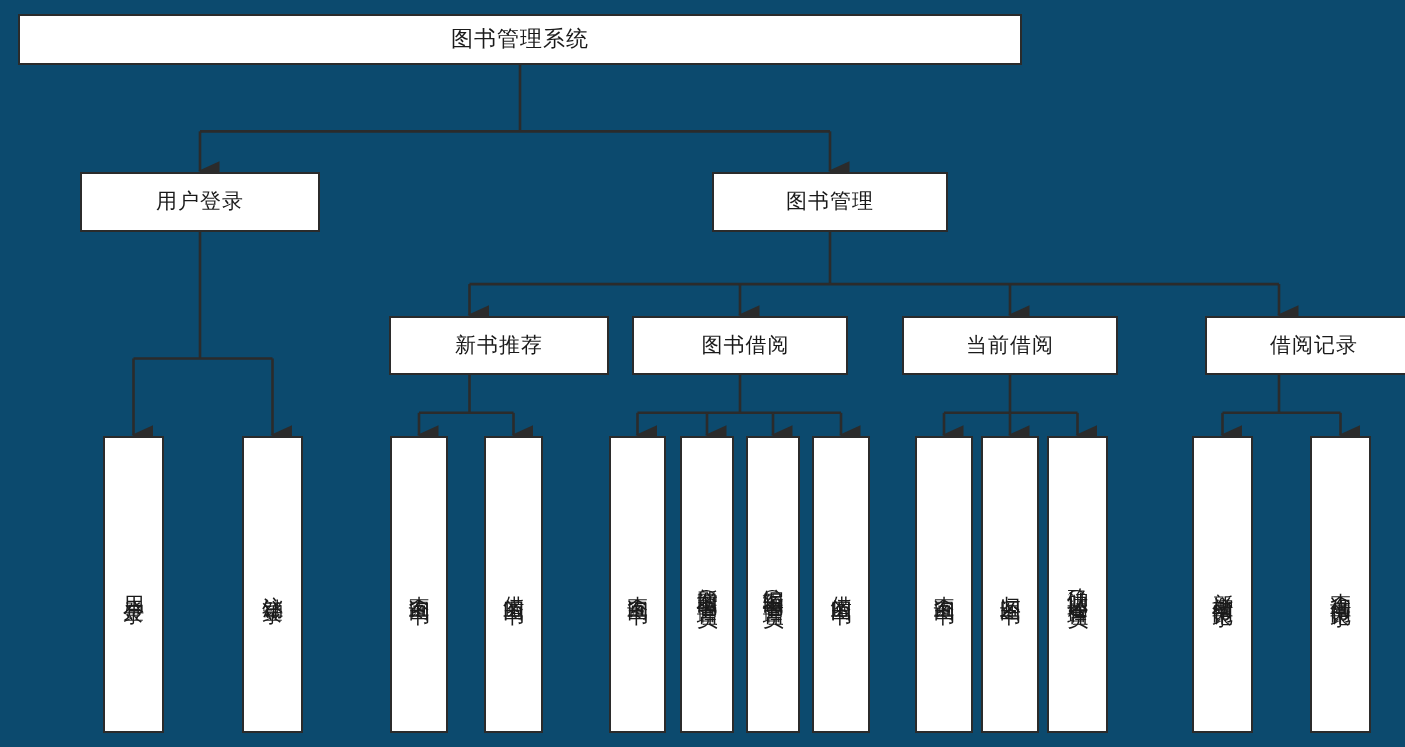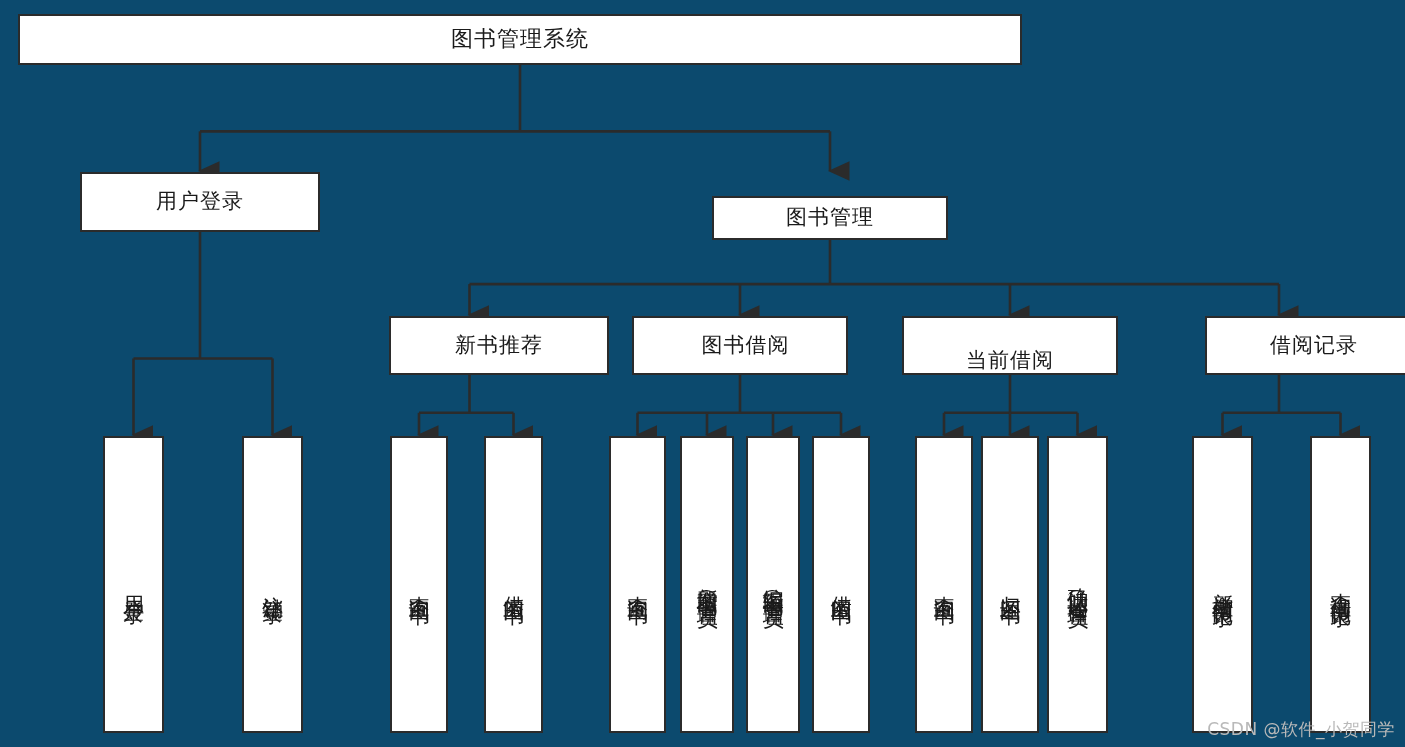--- a/index.html
+++ b/index.html
@@ -124,7 +124,7 @@
       <div class="node horizontal" style="left: 80px; top: 172px; width: 240px; height: 60px;">
         <span class="label">用户登录</span>
       </div>
-      <div class="node horizontal" style="left: 712px; top: 172px; width: 236px; height: 44px; margin-top: 24px;">
+      <div class="node horizontal" style="left: 712px; top: 172px; width: 236px; height: 60px;">
         <span class="label">图书管理</span>
       </div>
       <div class="node horizontal" style="left: 361px; top: 316px; width: 220px; height: 59px; margin-left: 28px;">

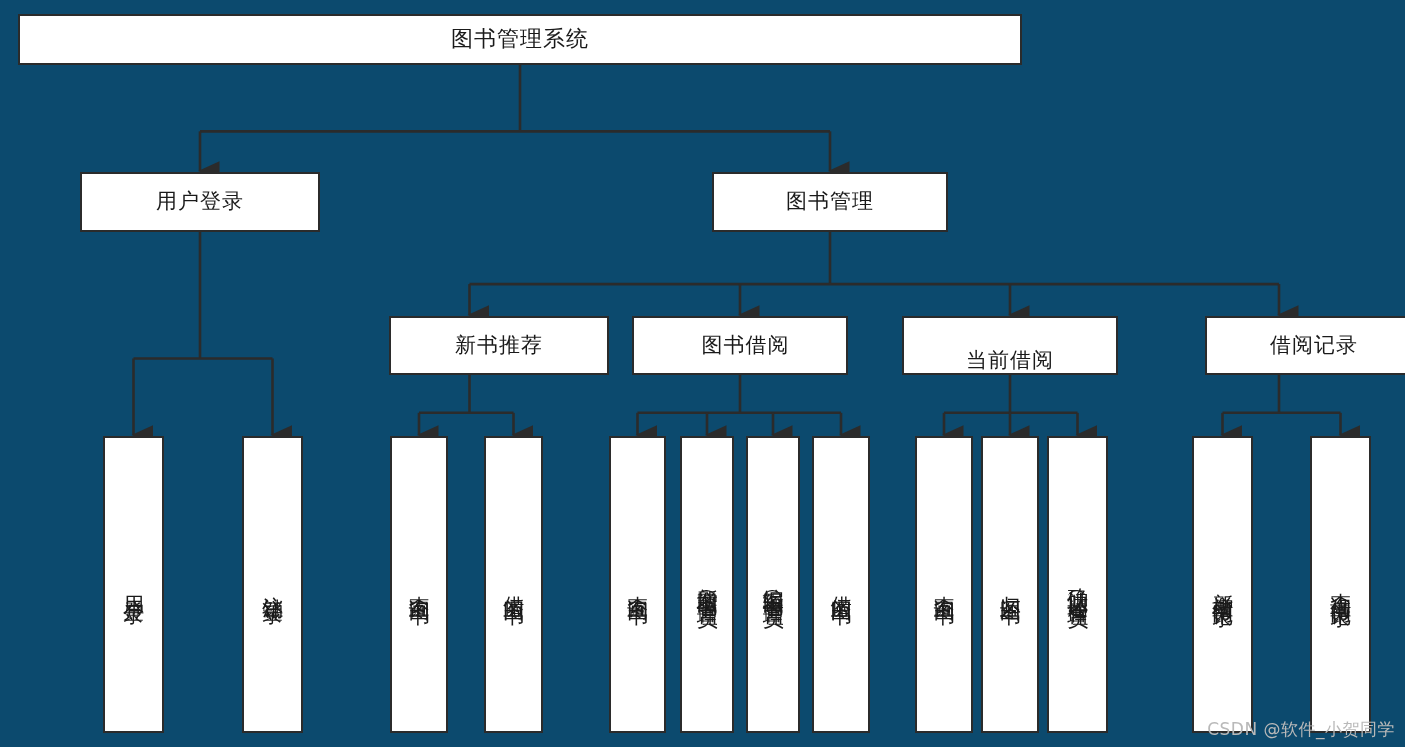--- a/index.html
+++ b/index.html
@@ -133,7 +133,7 @@
       <div class="node horizontal" style="left: 632px; top: 316px; width: 216px; height: 59px; padding-left: 11px;">
         <span class="label">图书借阅</span>
       </div>
-      <div class="node horizontal" style="left: 902px; top: 316px; width: 216px; height: 59px; align-items: flex-end;">
+      <div class="node horizontal" style="left: 902px; top: 316px; width: 216px; height: 59px;">
         <span class="label">当前借阅</span>
       </div>
       <div class="node horizontal" style="left: 1170px; top: 316px; width: 218px; height: 59px; margin-left: 35px;">

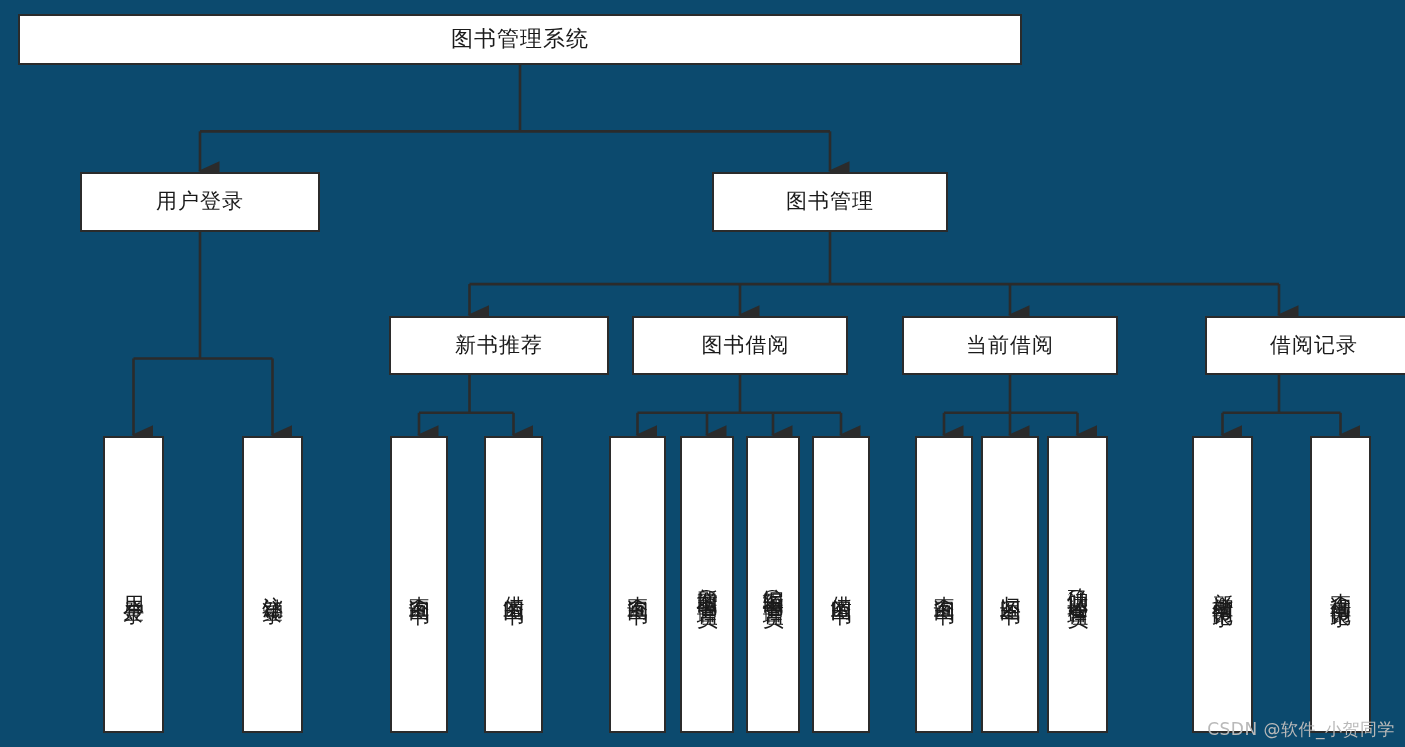--- a/index.html
+++ b/index.html
@@ -180,7 +180,6 @@
       </div>
     </div>
 
-  <div id="watermark">CSDN @软件_小贺同学</div>
 </div>
 
 </body></html>

